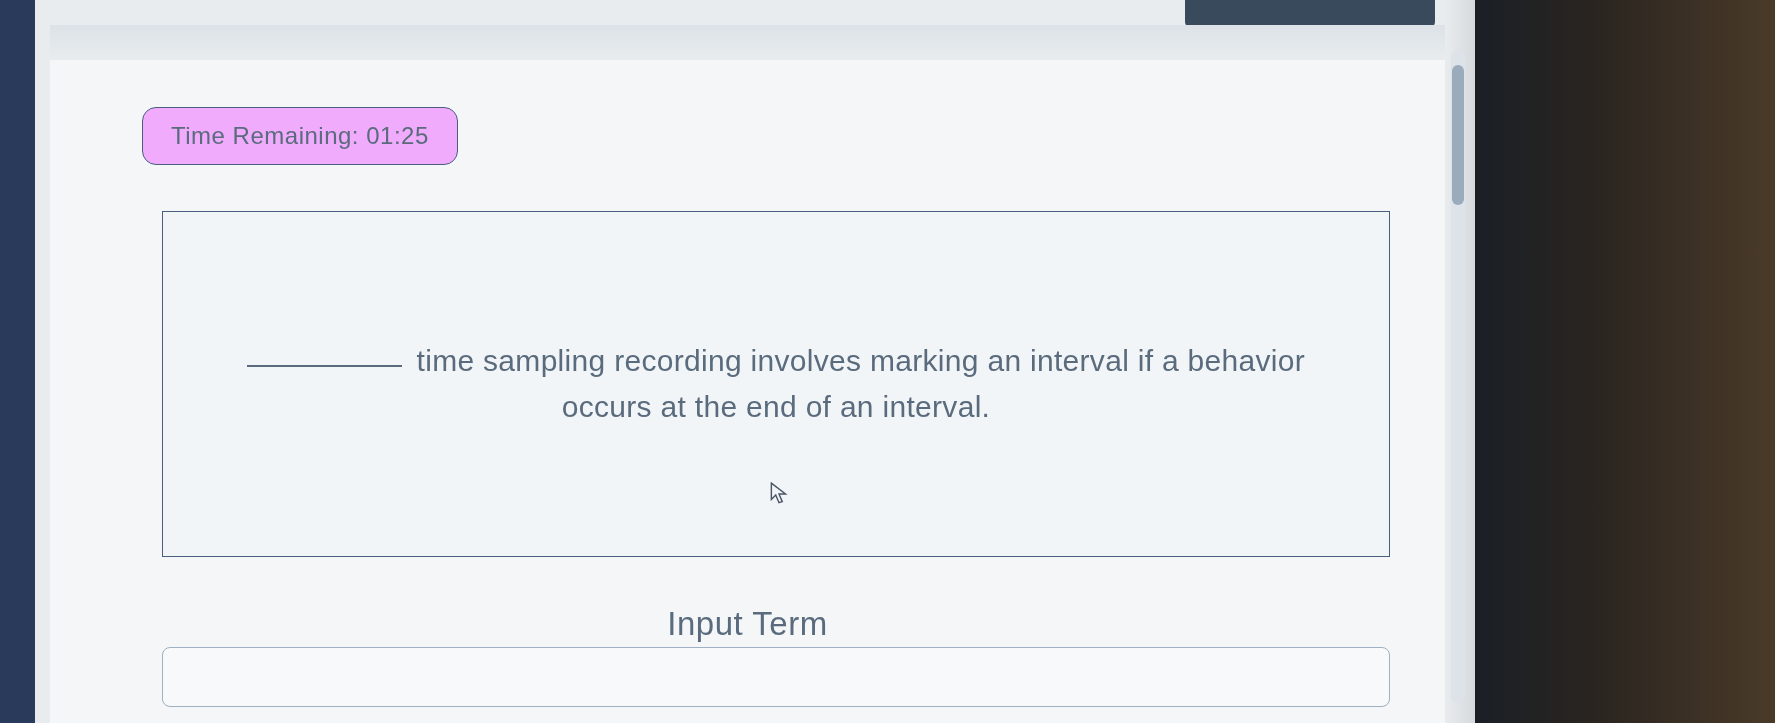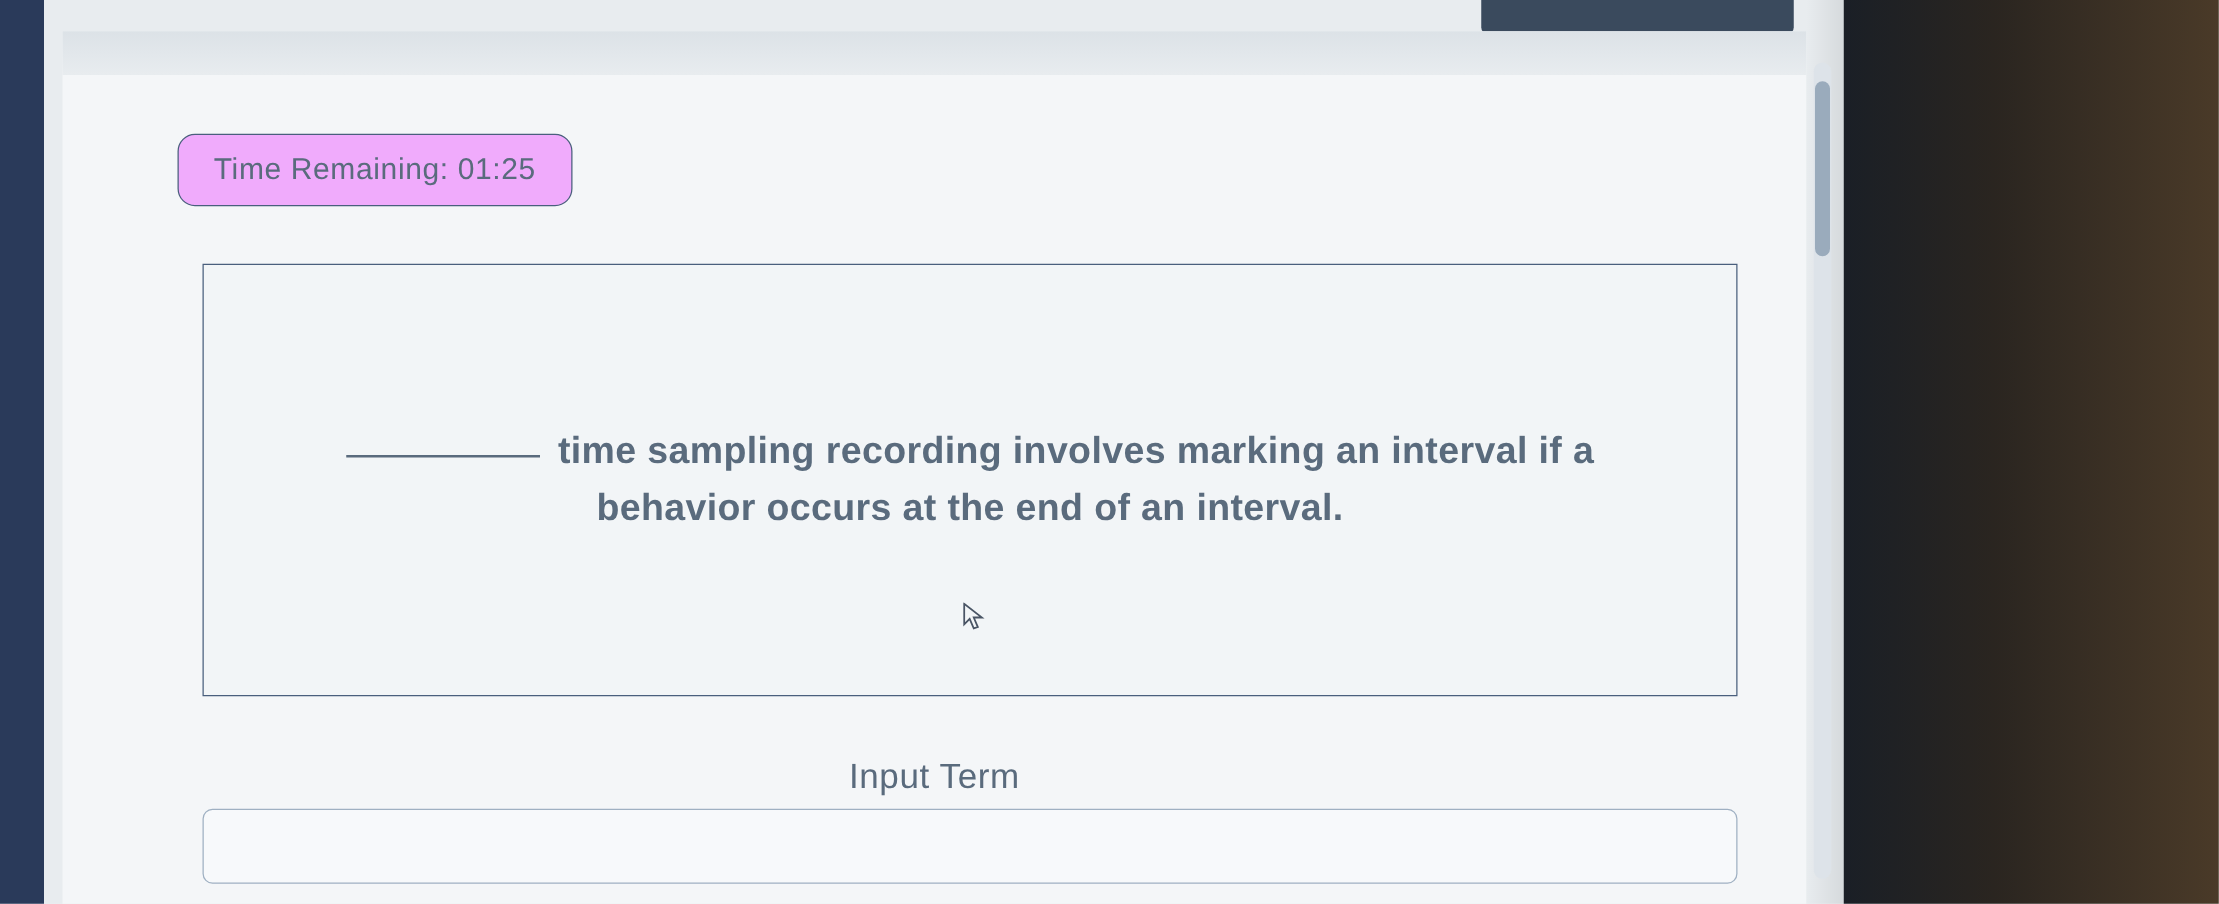--- a/index.html
+++ b/index.html
@@ -67,7 +67,7 @@
       color: #5a6b7d;
       text-align: center;
       line-height: 1.55;
-      font-weight: 700;
+      font-weight: 400;
       letter-spacing: 0.3px;
     }
     .blank-line {

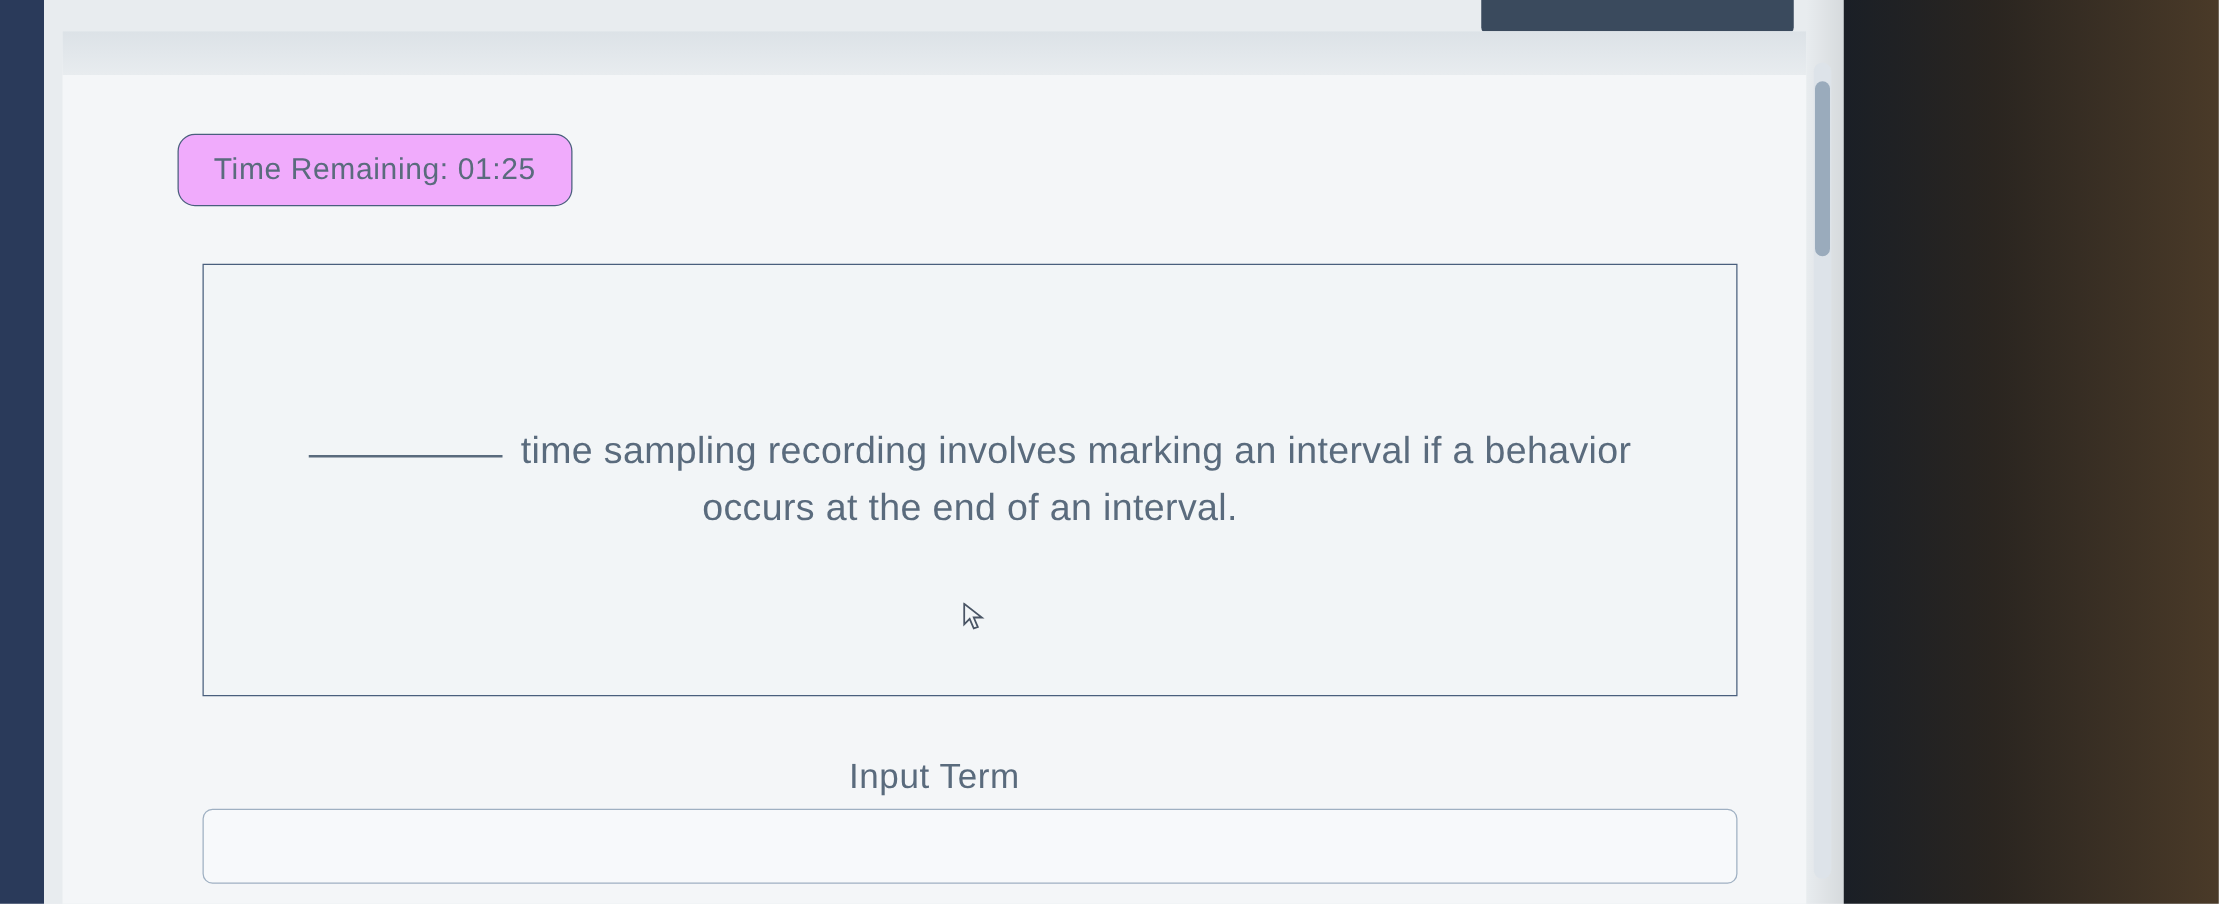--- a/index.html
+++ b/index.html
@@ -85,7 +85,7 @@
       left: 0;
       right: 0;
       text-align: center;
-      font-size: 28px;
+      font-size: 33px;
       color: #5a6b7d;
       letter-spacing: 0.5px;
     }

